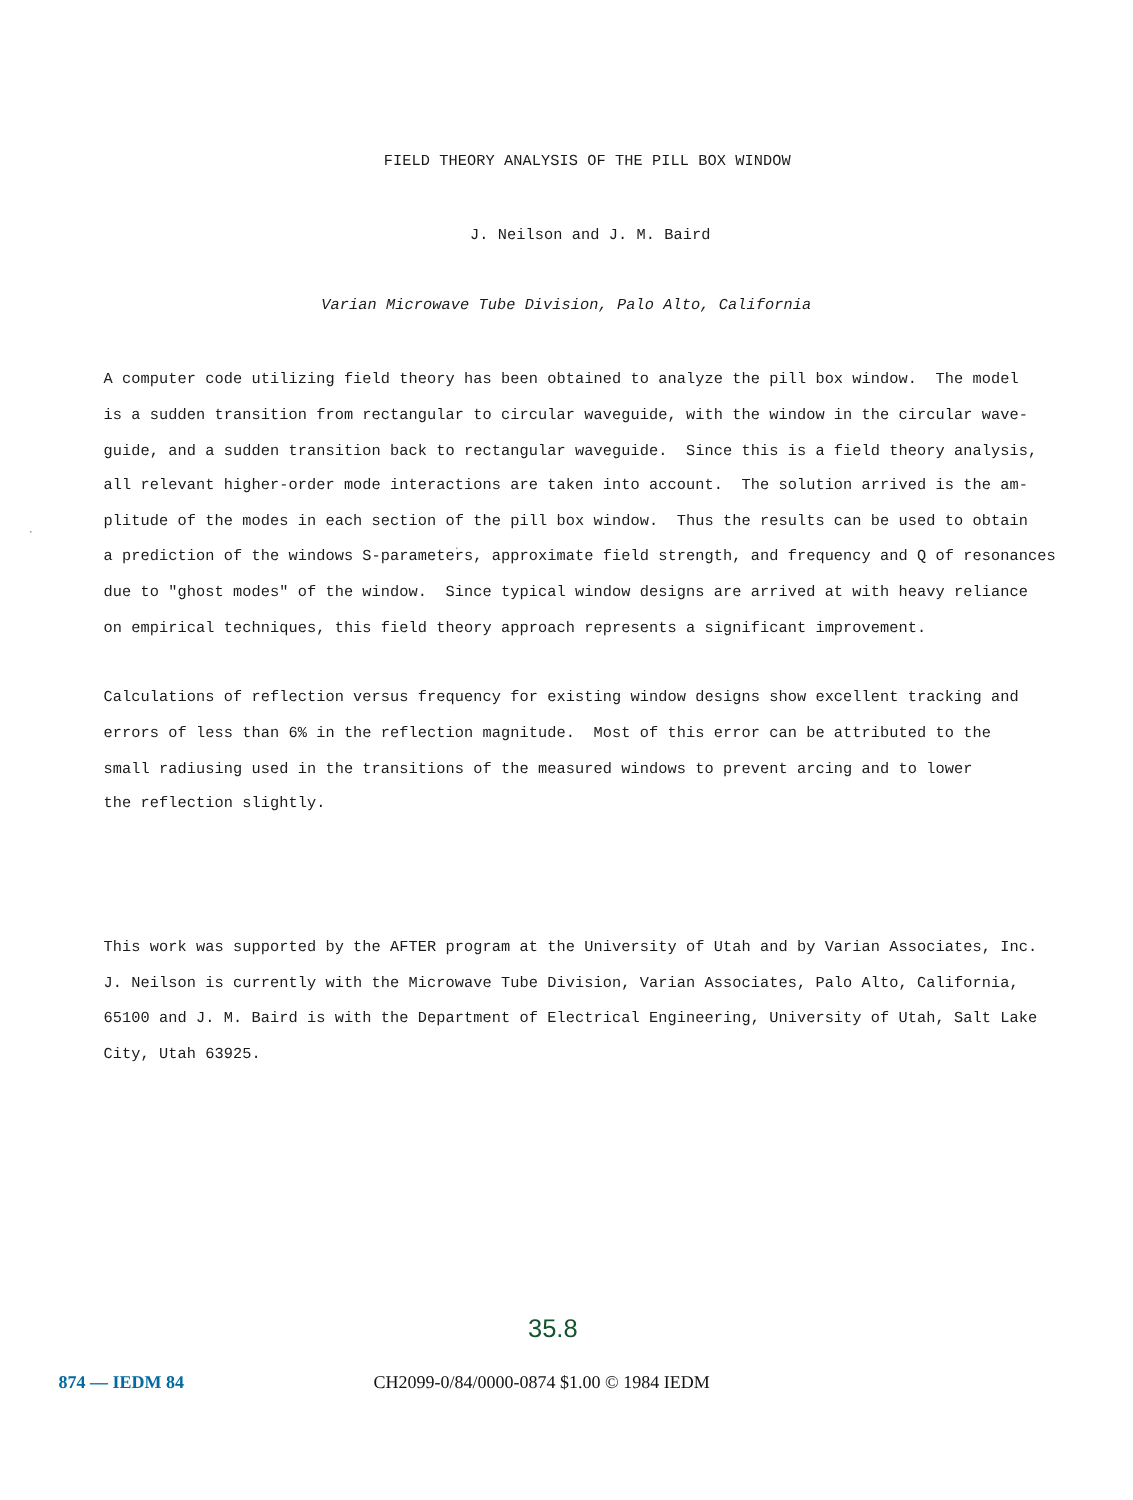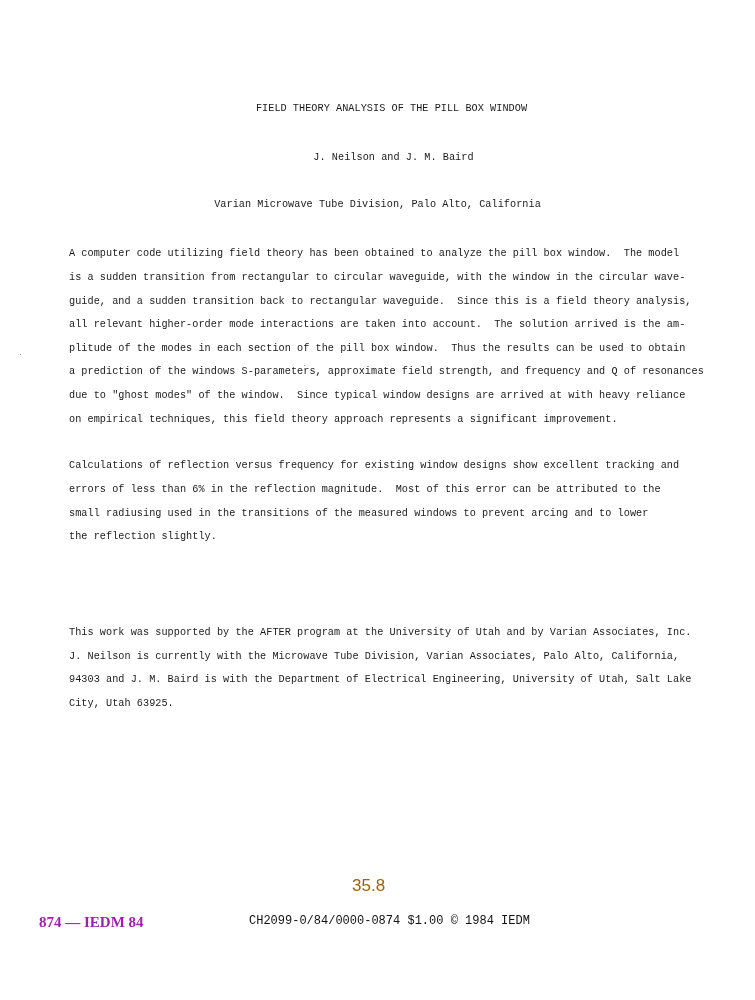--- a/index.html
+++ b/index.html
@@ -28,7 +28,7 @@
     }
     .title { top: 103px; left: 14px; }
     .authors { top: 152px; left: 16px; }
-    .affil { top: 199px; left: 0px; }
+    .affil { top: 199px; left: 0px; font-style: italic; }
     .line { left: 69px; }
     .section-num {
       position: absolute;

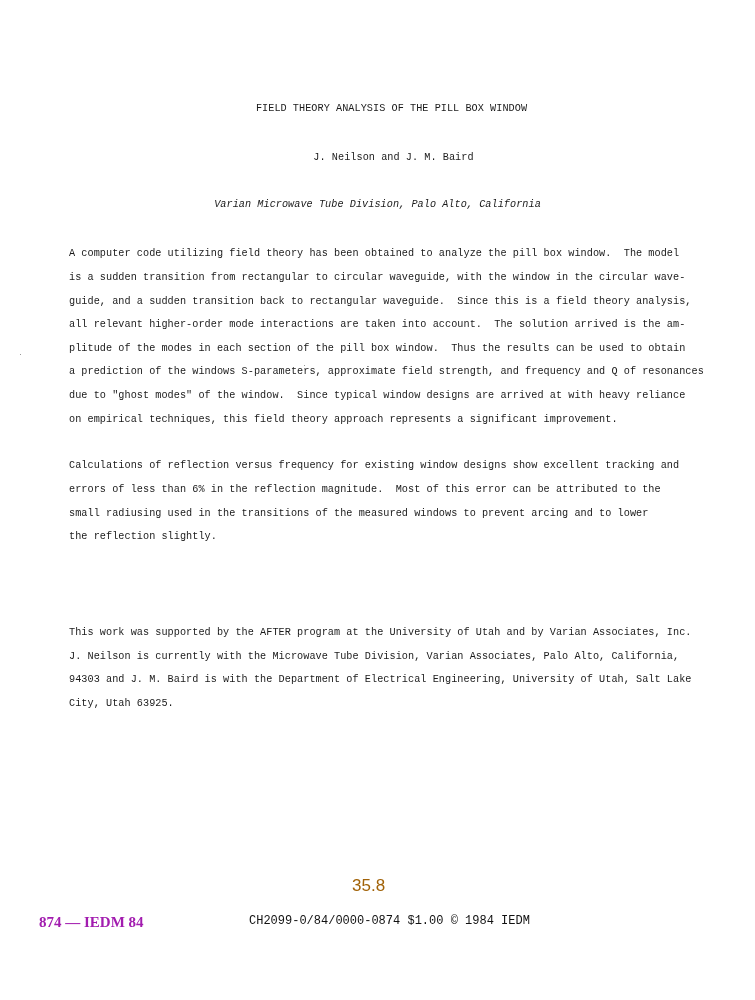--- a/index.html
+++ b/index.html
@@ -92,7 +92,7 @@
   <div>
     <div class="mono line" style="top:627px">This work was supported by the AFTER program at the University of Utah and by Varian Associates, Inc.</div>
     <div class="mono line" style="top:651px">J. Neilson is currently with the Microwave Tube Division, Varian Associates, Palo Alto, California,</div>
-    <div class="mono line" style="top:674px">94303 and J. M. Baird is with the Department of Electrical Engineering, University of Utah, Salt Lake</div>
+    <div class="mono line" style="top:674px">65100 and J. M. Baird is with the Department of Electrical Engineering, University of Utah, Salt Lake</div>
     <div class="mono line" style="top:698px">City, Utah 63925.</div>
   </div>
 

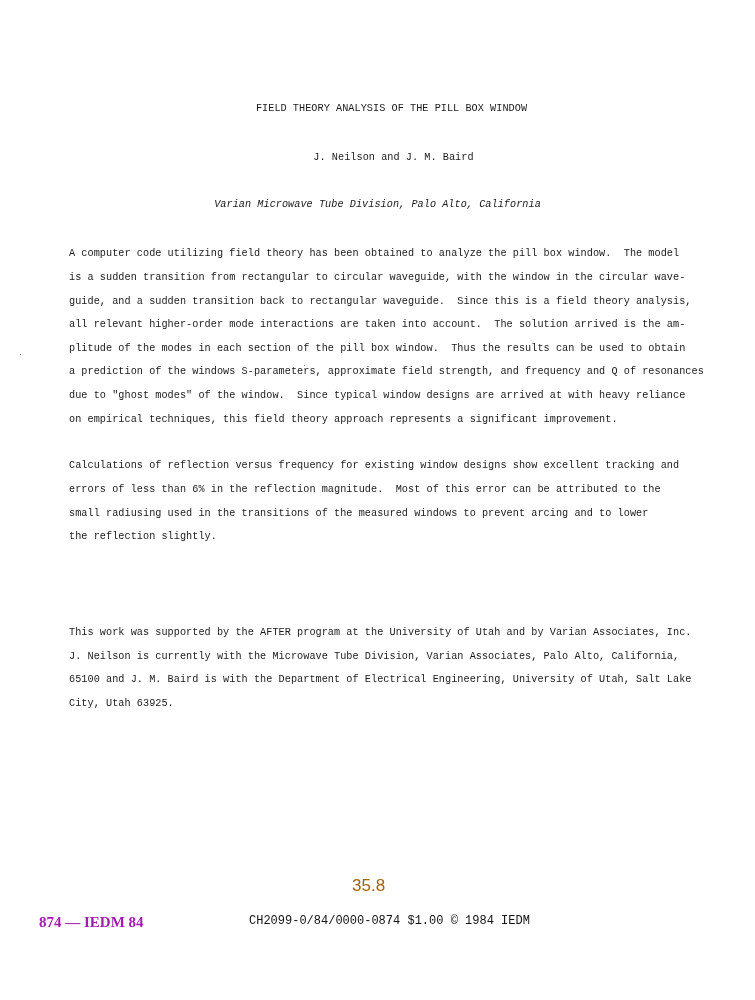--- a/index.html
+++ b/index.html
@@ -36,7 +36,7 @@
       left: 352px;
       font-family: "Liberation Sans", "DejaVu Sans", sans-serif;
       font-size: 17px;
-      color: #a16207;
+      color: #14532d;
     }
     .footer-left {
       position: absolute;

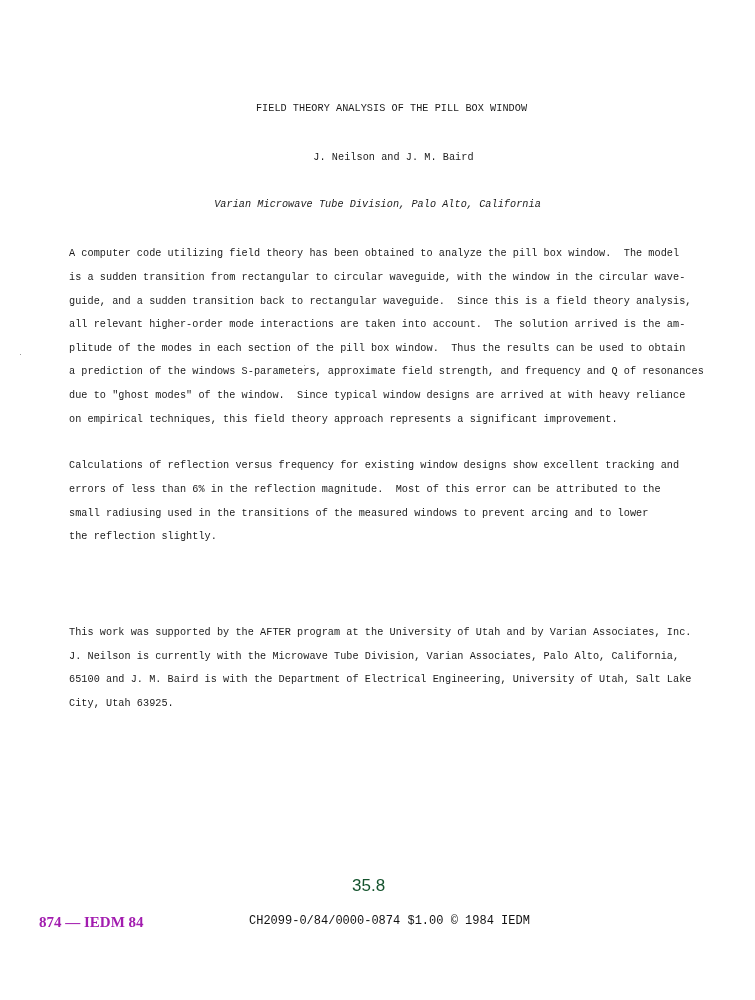--- a/index.html
+++ b/index.html
@@ -43,9 +43,9 @@
       top: 914px;
       left: 39px;
       font-family: "Liberation Serif", "DejaVu Serif", serif;
-      font-size: 15px;
+      font-size: 12px;
       font-weight: bold;
-      color: #a21caf;
+      color: #0369a1;
     }
     .footer-right {
       position: absolute;

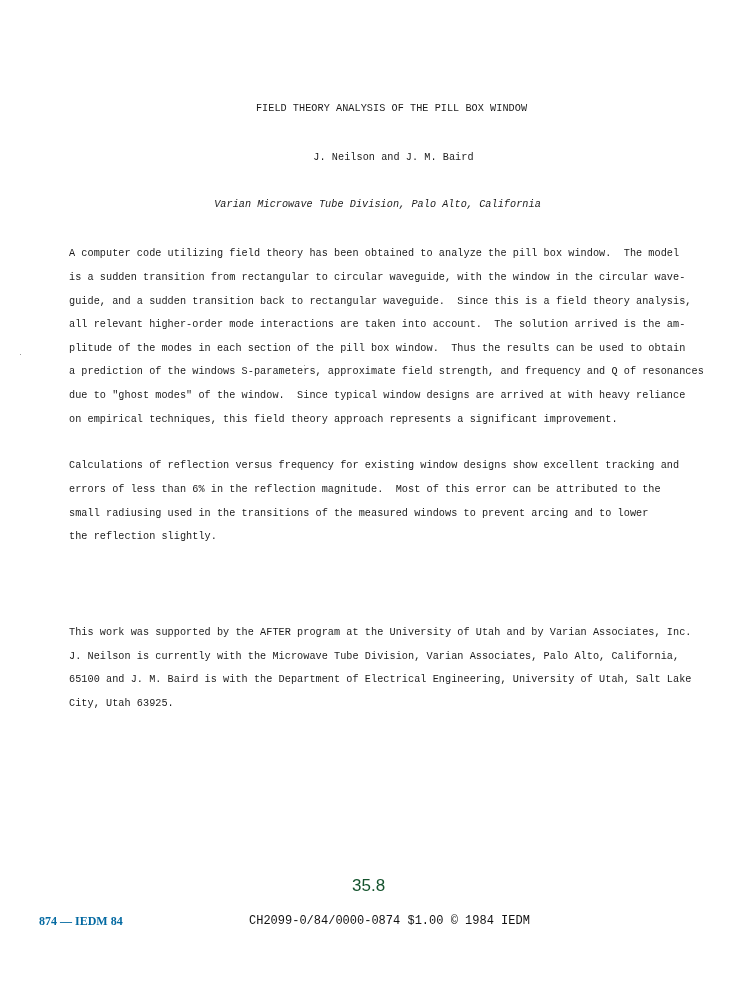--- a/index.html
+++ b/index.html
@@ -51,7 +51,7 @@
       position: absolute;
       top: 914px;
       left: 249px;
-      font-family: Liberation Mono, monospace;
+      font-family: Liberation Serif, serif;
       font-size: 12px;
       color: #111;
     }

